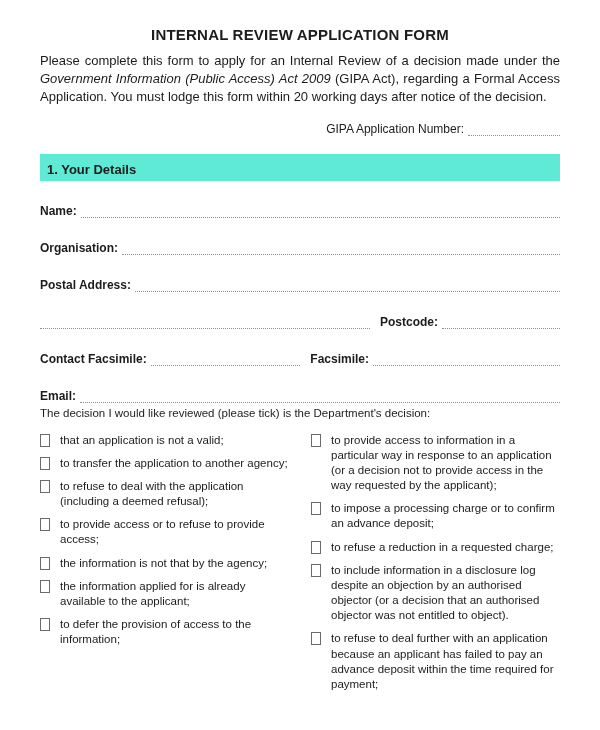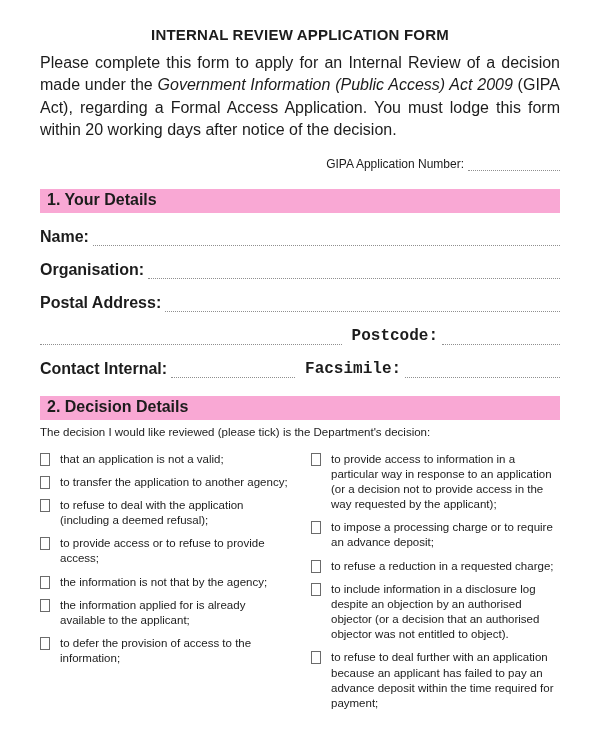--- a/index.html
+++ b/index.html
@@ -21,7 +21,7 @@
   }
 
   .intro {
-    font-size: 16px;
+    font-size: 13px;
     line-height: 1.4;
     text-align: justify;
   }

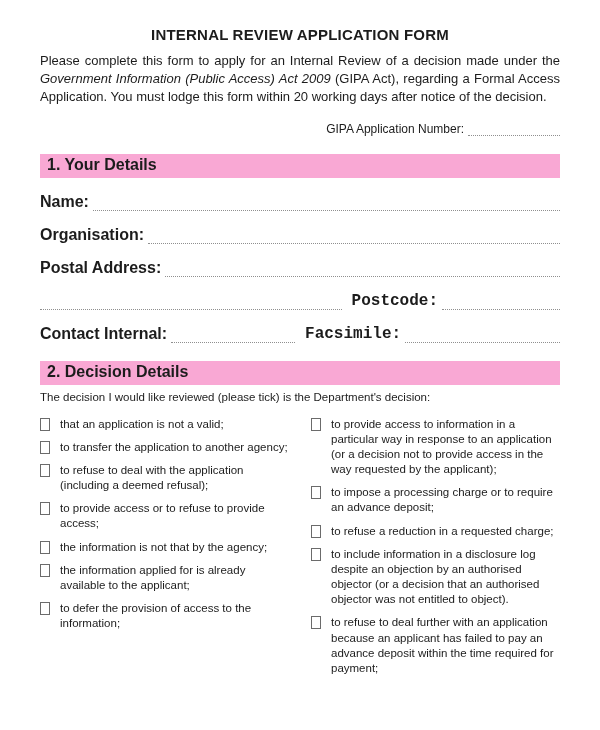--- a/index.html
+++ b/index.html
@@ -44,10 +44,10 @@
   .fill { flex: 1 1 auto; }
 
   .section-bar {
-    background: #f9a8d4;
+    background: #5eead4;
     font-weight: bold;
-    font-size: 16px;
-    padding: 2px 7px 4px 7px;
+    font-size: 13px;
+    padding: 8px 7px 4px 7px;
     margin-top: 18px;
     margin-bottom: 6px;
   }

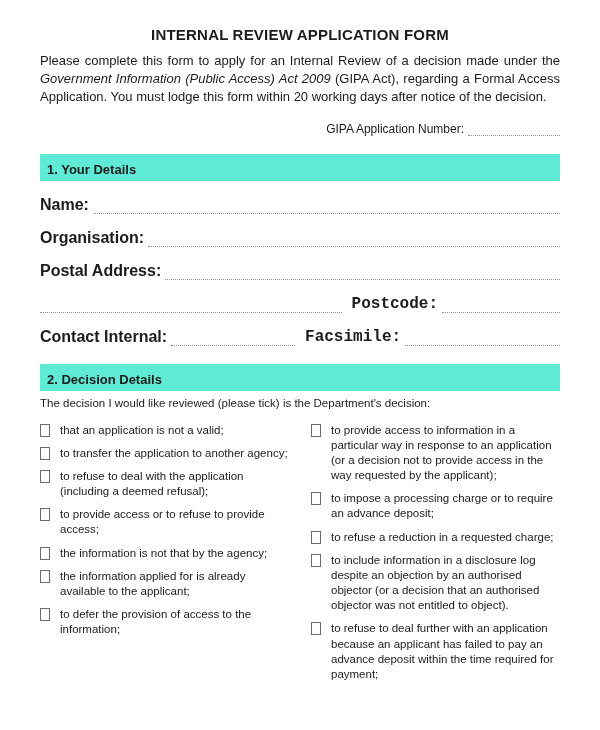--- a/index.html
+++ b/index.html
@@ -55,8 +55,8 @@
   .field-row {
     display: flex;
     align-items: flex-end;
-    font-size: 16px;
-    margin-top: 15px;
+    font-size: 12px;
+    margin-top: 23px;
   }
   .field-row .flabel { font-weight: bold; white-space: nowrap; margin-right: 4px; }
   .field-row .mid-label { margin-left: 10px; font-family: Liberation Mono, monospace; }

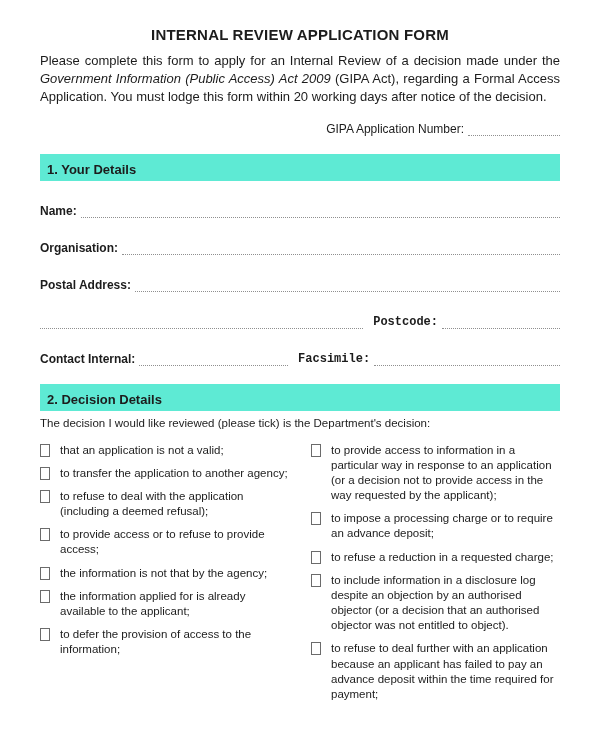--- a/index.html
+++ b/index.html
@@ -59,7 +59,7 @@
     margin-top: 23px;
   }
   .field-row .flabel { font-weight: bold; white-space: nowrap; margin-right: 4px; }
-  .field-row .mid-label { margin-left: 10px; font-family: Liberation Mono, monospace; }
+  .field-row .mid-label { margin-left: 10px; }
   .w118 { width: 118px; flex: 0 0 auto; }
   .flex125 { flex: 1.25 1 auto; }
 

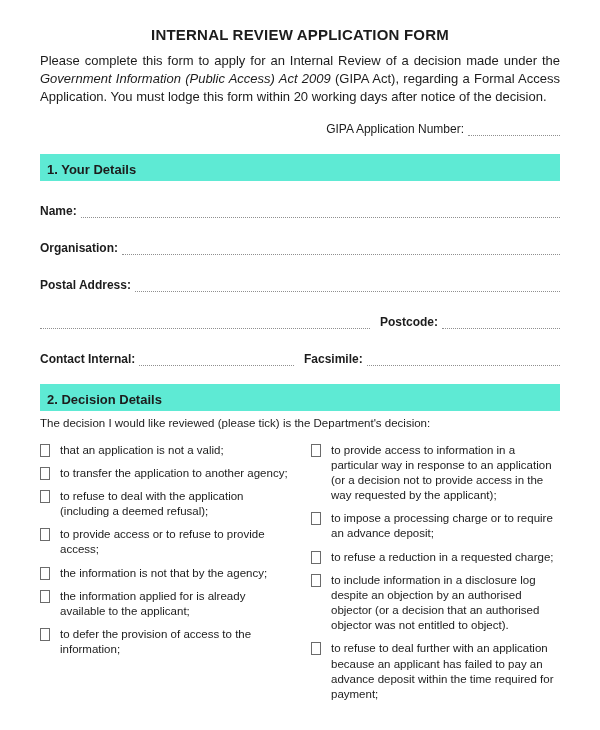--- a/index.html
+++ b/index.html
@@ -126,7 +126,7 @@
   </div>
 
   <div class="field-row">
-    <span class="flabel">Contact Internal:</span>
+    <span class="flabel">Contact Facsimile:</span>
     <span class="line fill"></span>
     <span class="flabel mid-label">Facsimile:</span>
     <span class="line fill flex125"></span>

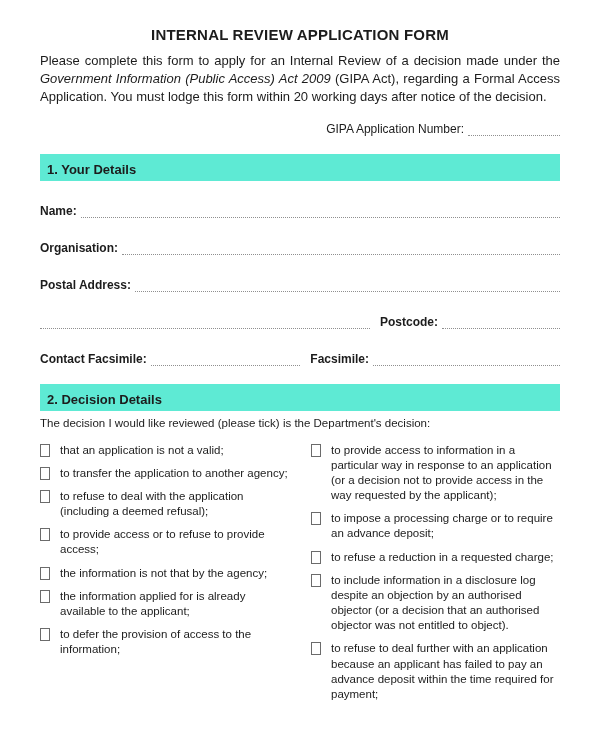--- a/index.html
+++ b/index.html
@@ -132,6 +132,10 @@
     <span class="line fill flex125"></span>
   </div>
 
+  <div class="field-row">
+    <span class="flabel">Email:</span>
+    <span class="line fill"></span>
+  </div>
 
   <div class="section-bar">2. Decision Details</div>
 

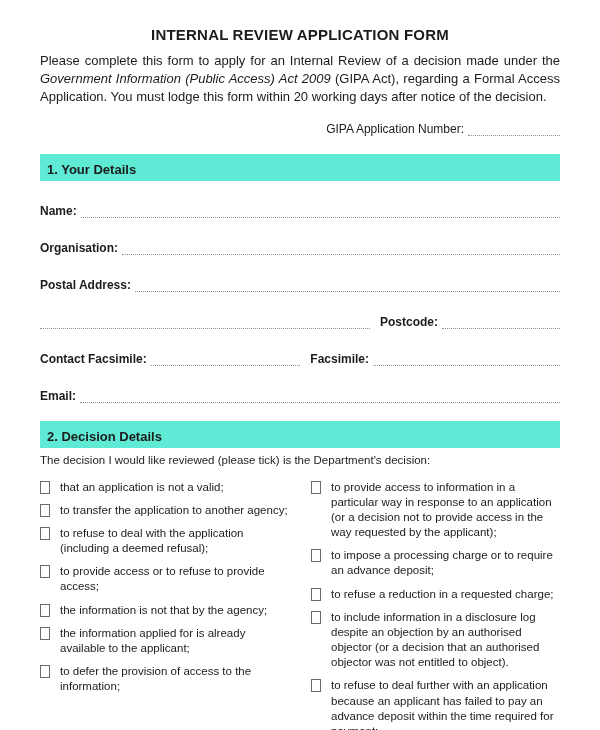--- a/index.html
+++ b/index.html
@@ -137,7 +137,6 @@
     <span class="line fill"></span>
   </div>
 
-  <div class="section-bar">2. Decision Details</div>
 
   <div class="instruction">The decision I would like reviewed (please tick) is the Department's decision:</div>
 

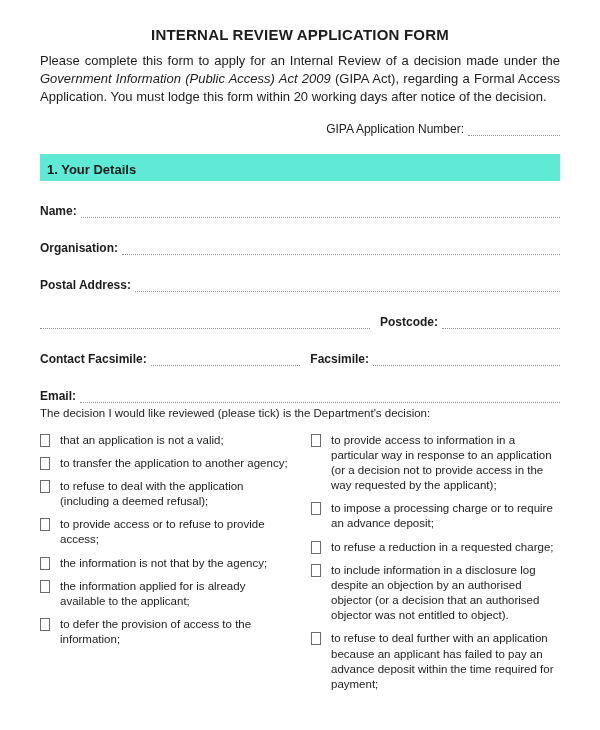--- a/index.html
+++ b/index.html
@@ -180,7 +180,7 @@
       </div>
       <div class="check-item">
         <span class="checkbox"></span>
-        <span class="check-label">to impose a processing charge or to require an advance deposit;</span>
+        <span class="check-label">to impose a processing charge or to confirm an advance deposit;</span>
       </div>
       <div class="check-item">
         <span class="checkbox"></span>

